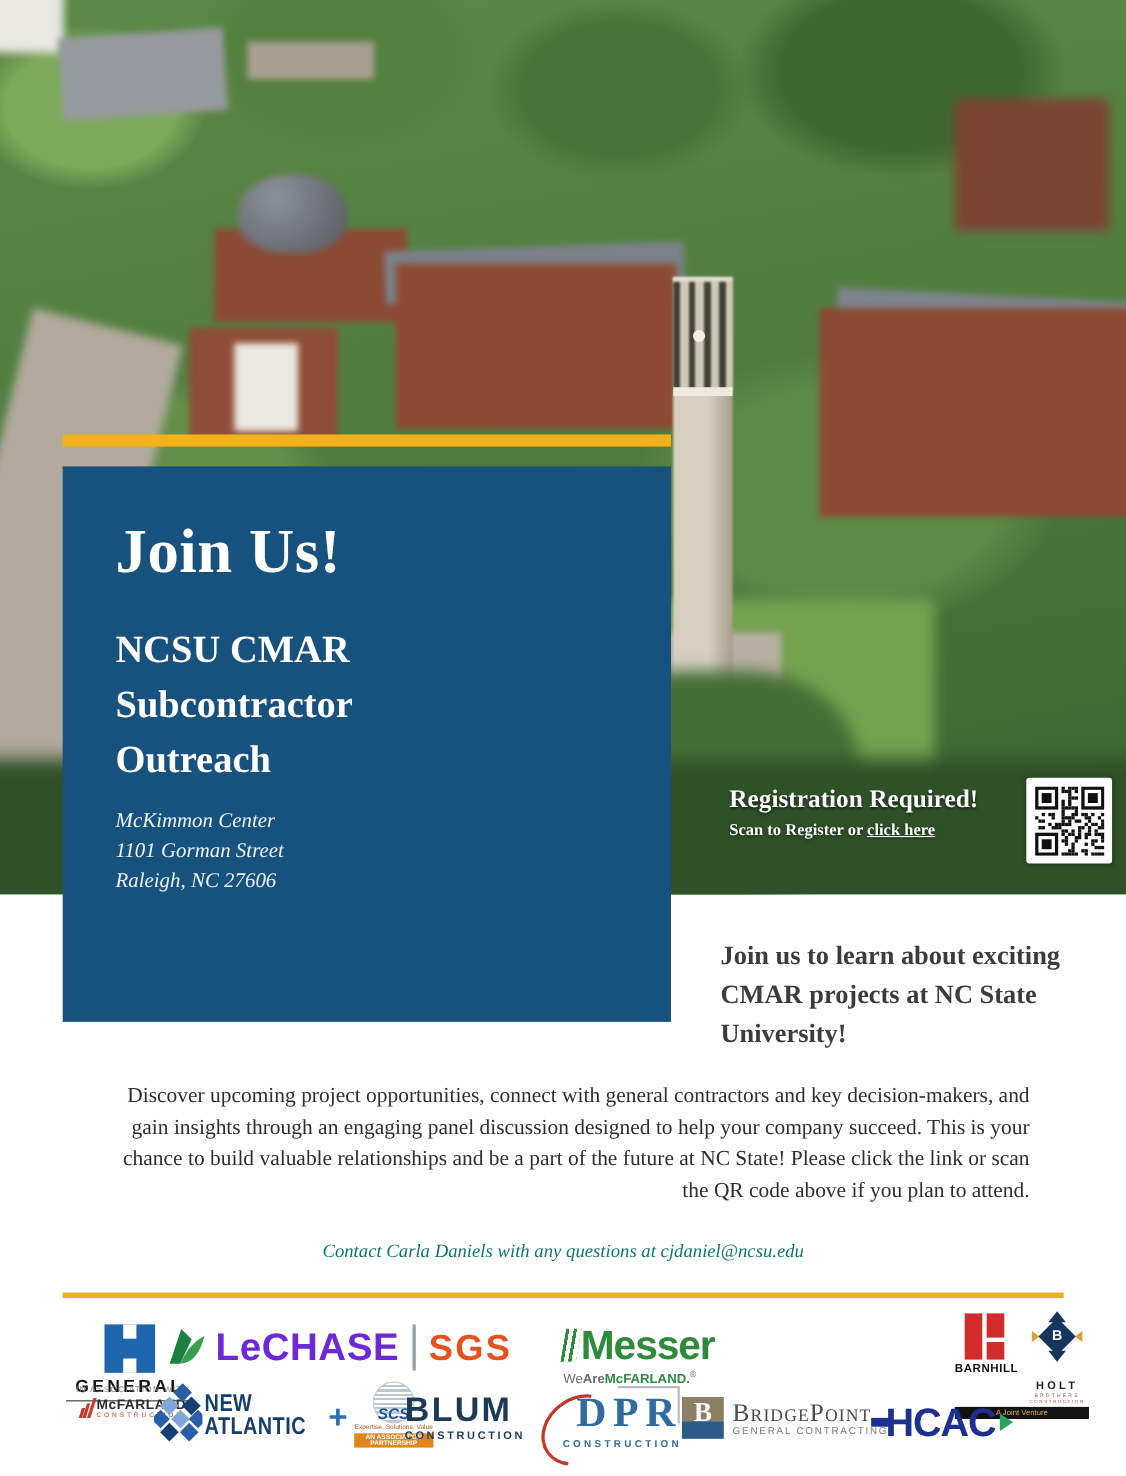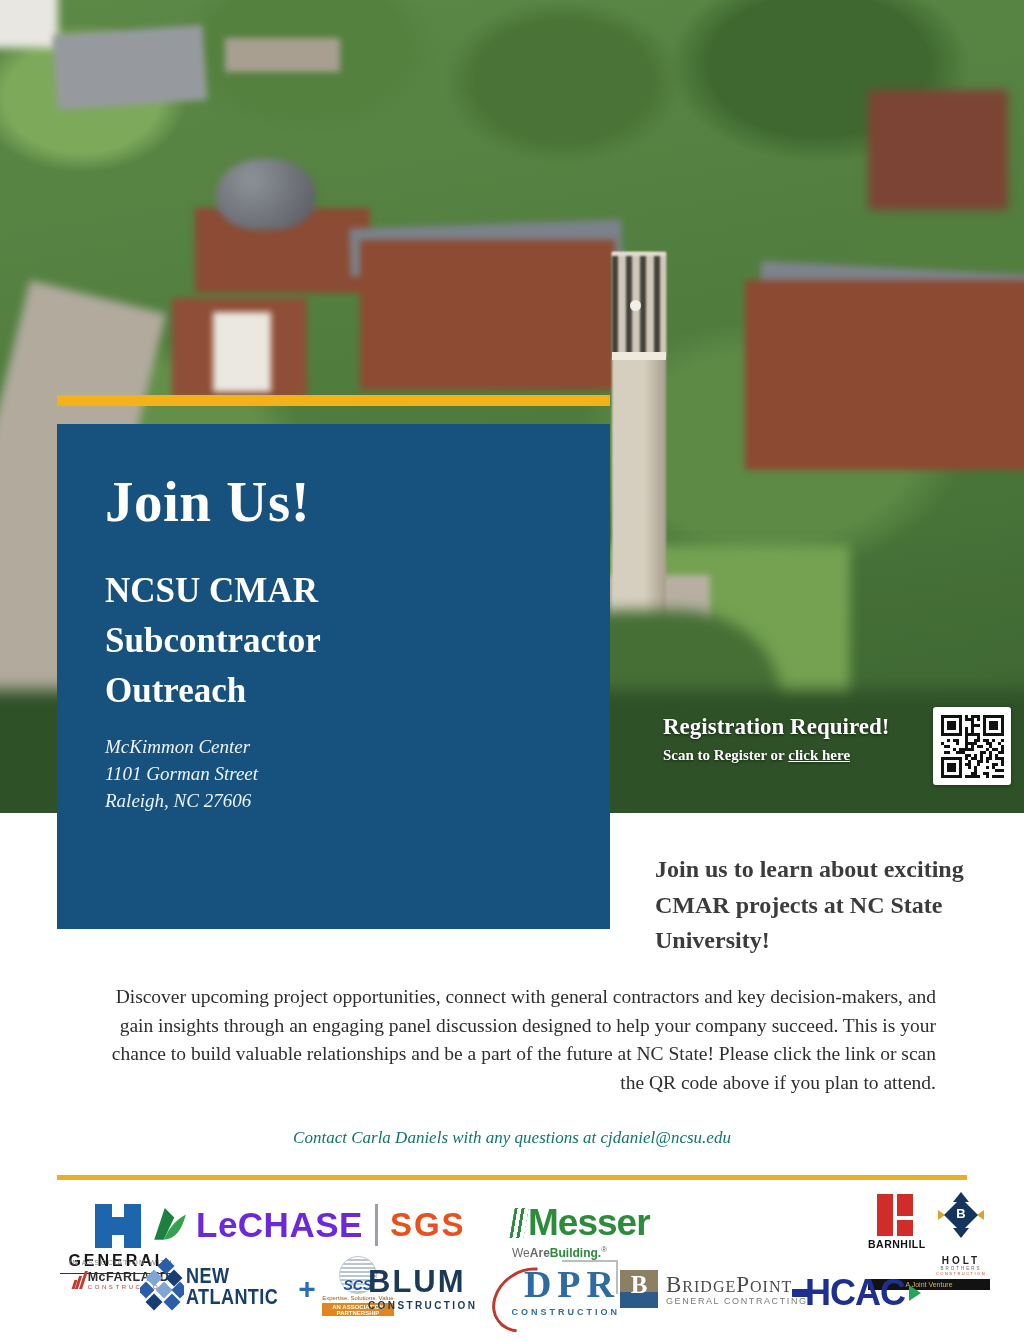--- a/index.html
+++ b/index.html
@@ -421,7 +421,7 @@
       <span class="messer-stripes"></span>
       <span class="messer-name">Messer</span>
     </div>
-    <div class="messer-tagline"><span>We</span><b>Are</b><b class="green">Building.</b><span class="reg">®</span></div>
+    <div class="messer-tagline"><span>We</span><b>Are</b><b class="green">McFARLAND.</b><span class="reg">®</span></div>
   </div>
 
 

